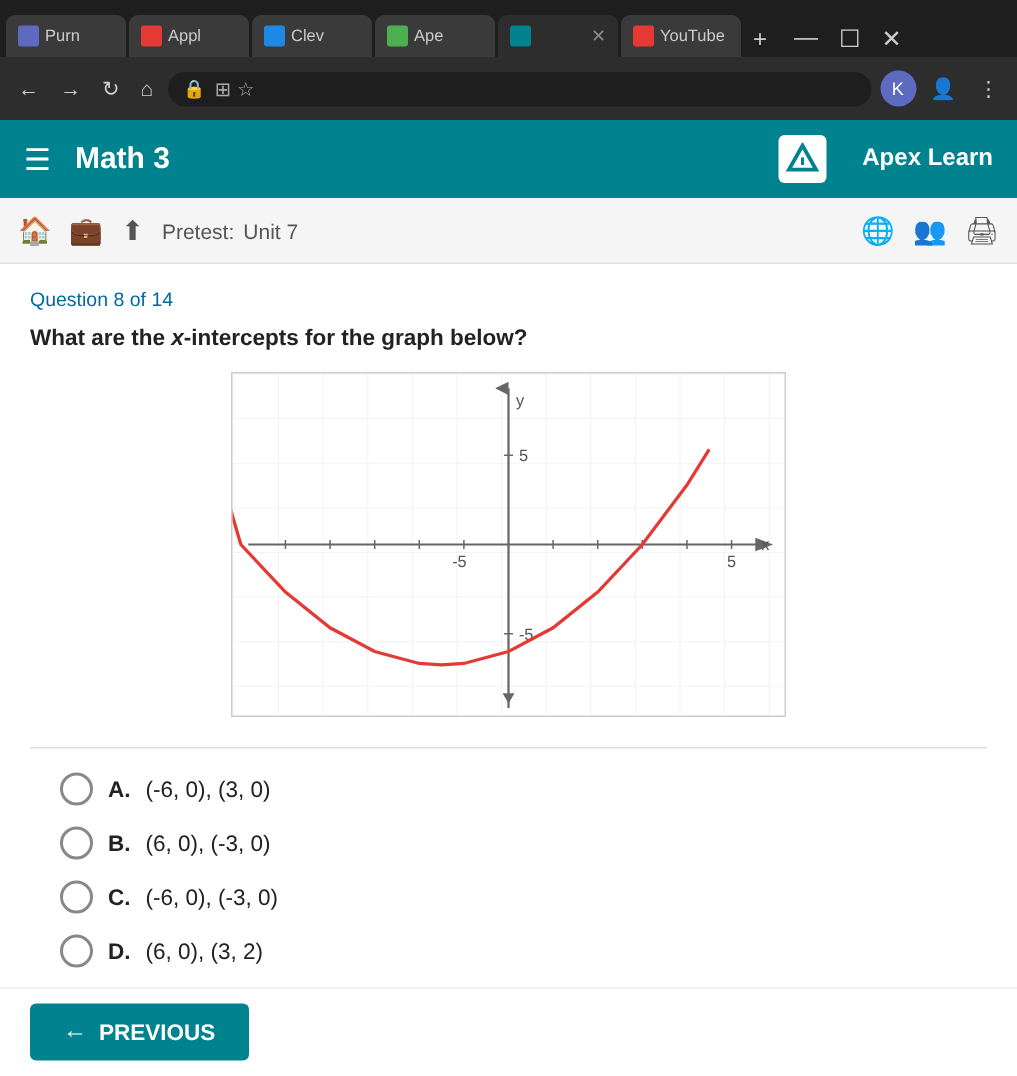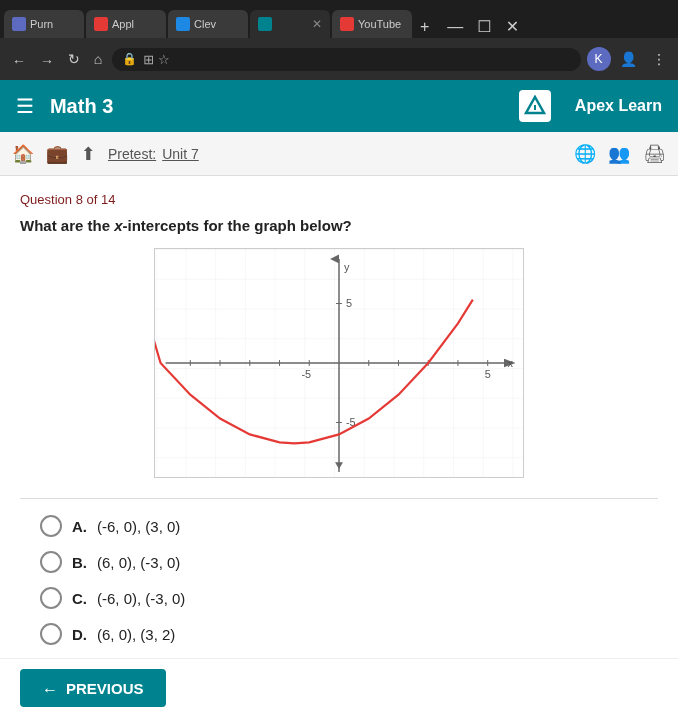--- a/index.html
+++ b/index.html
@@ -82,6 +82,10 @@
     <div class="tab">
       <div class="tab-favicon" style="background:#1e88e5;"></div>
       <span class="tab-label">Clev</span>
+    </div>
+    <div class="tab">
+      <div class="tab-favicon" style="background:#4caf50;"></div>
+      <span class="tab-label">Ape</span>
     </div>
     <div class="tab active">
       <div class="tab-favicon" style="background:#00838f;"></div>

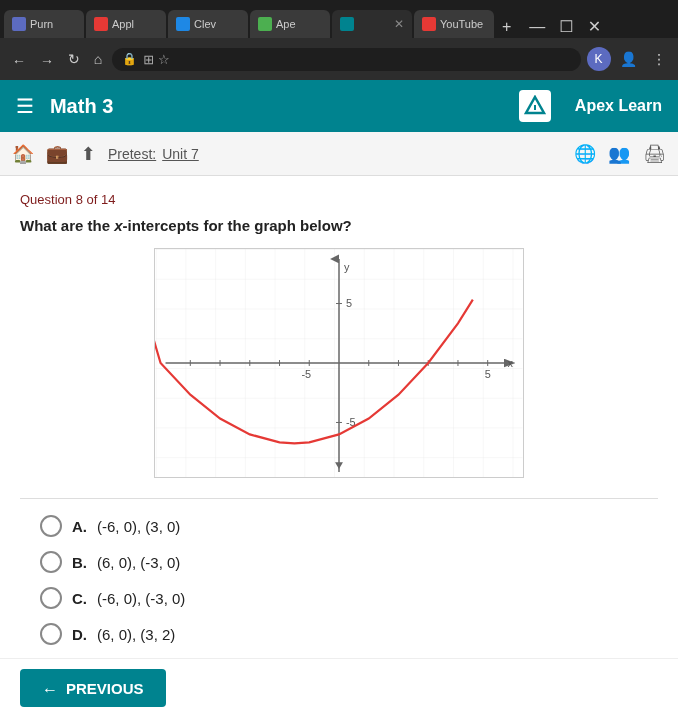--- a/index.html
+++ b/index.html
@@ -34,7 +34,7 @@
     .sub-header { background: #f5f5f5; display: flex; align-items: center; padding: 0 12px; height: 44px; border-bottom: 1px solid #ddd; }
     .sub-nav-icons { display: flex; gap: 12px; align-items: center; }
     .sub-icon { font-size: 18px; color: #555; cursor: pointer; }
-    .breadcrumb { display: flex; align-items: flex-start; gap: 6px; margin-left: 12px; font-size: 14px; color: #555; text-decoration: underline; }
+    .breadcrumb { display: flex; align-items: flex-start; gap: 6px; margin-left: 12px; font-size: 14px; color: #555; }
     .breadcrumb-active { font-weight: normal; }
     .sub-right { margin-left: auto; display: flex; gap: 12px; align-items: center; }
 

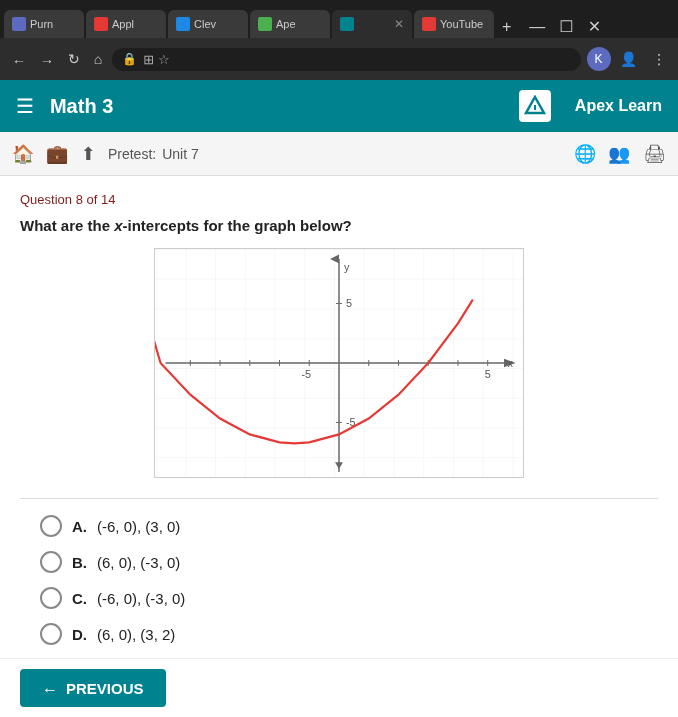--- a/index.html
+++ b/index.html
@@ -40,7 +40,7 @@
 
     
     .content { background: #fff; padding: 16px 20px; overflow-y: auto; height: calc(717px - 38px - 42px - 52px - 44px); }
-    .question-num { color: #7f1d1d; font-size: 13px; margin-bottom: 10px; }
+    .question-num { color: #0369a1; font-size: 13px; margin-bottom: 10px; }
     .question-text { font-size: 15px; color: #222; margin-bottom: 14px; font-weight: bold; }
     .question-text em { font-style: italic; }
 

